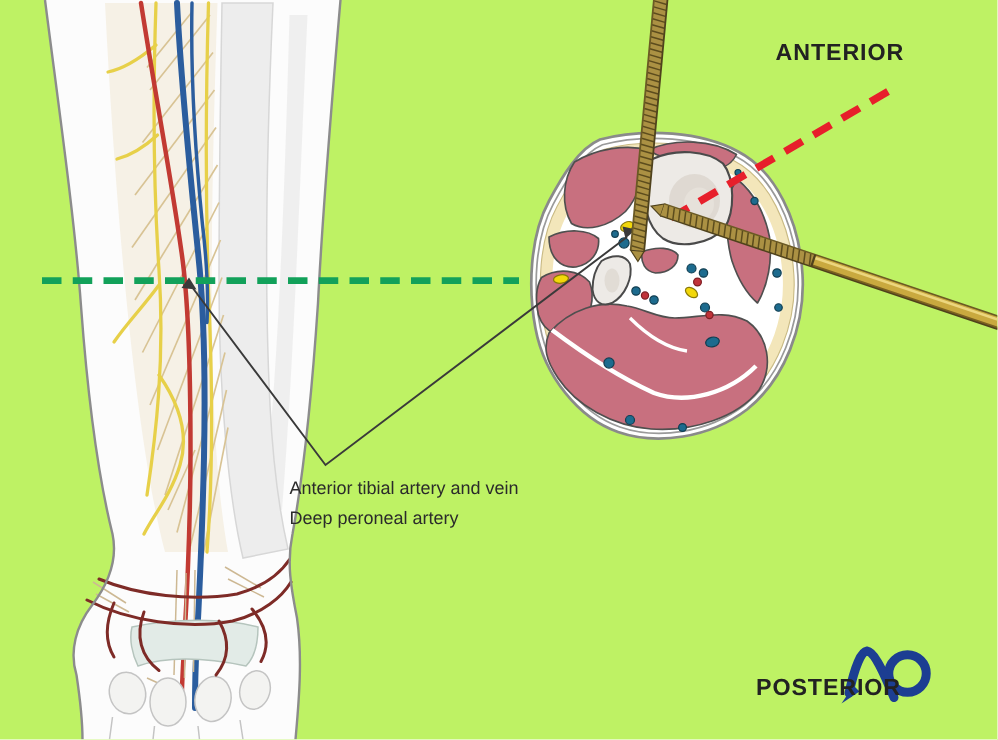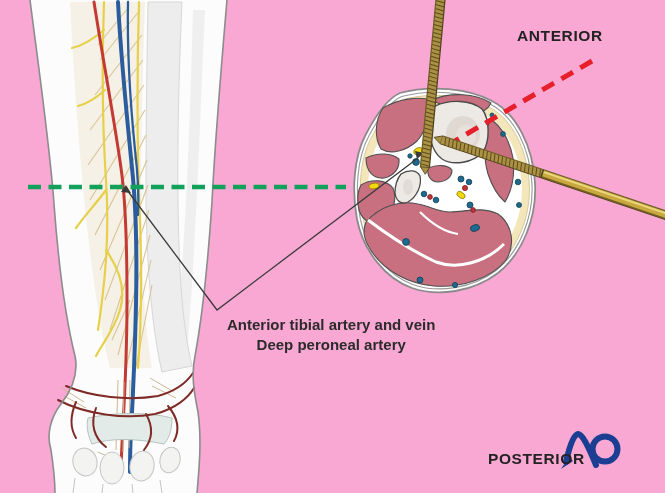--- a/index.html
+++ b/index.html
@@ -4,9 +4,8 @@
 <style>
   html,body{margin:0;padding:0;background:#fff;}
   #stage{
-    position:relative;width:665px;height:493px;overflow:hidden;background:#f9a8d4;
+    position:relative;width:665px;height:493px;overflow:hidden;background:#bef264;
     font-family:"Liberation Sans",sans-serif;
-    text-align:center;
     --section-level-line:#12a15a; --anterior-direction-line:#e71f2b;
     --muscle:#c8707f; --subcutaneous-fat:#f3e6ba; --bone:#edeae6; --bone-shadow:#dbd5cd;
     --artery:#c0333a; --vein:#1d6b8e; --nerve:#f2d70a;

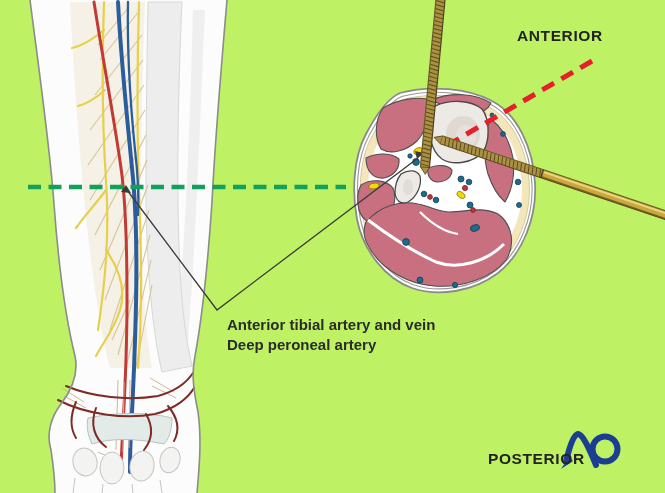--- a/index.html
+++ b/index.html
@@ -17,7 +17,7 @@
   .dir{font-size:15.5px;font-weight:600;letter-spacing:0.6px;}
   #anterior-label{left:517px;top:27px;}
   #posterior-label{left:488px;top:450px;}
-  #annotation-label{left:227px;top:315px;font-size:15px;line-height:20px;font-weight:700;color:#2b2b2b;}
+  #annotation-label{left:193px;top:315px;font-size:12px;line-height:20px;font-weight:400;color:#2b2b2b;}
 </style>
 </head>
 <body>

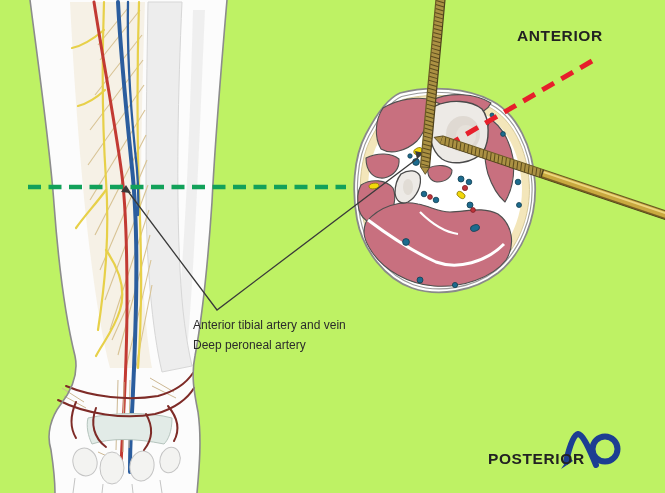--- a/index.html
+++ b/index.html
@@ -16,7 +16,7 @@
   .lbl{position:absolute;z-index:3;color:var(--text-color);white-space:nowrap;}
   .dir{font-size:15.5px;font-weight:600;letter-spacing:0.6px;}
   #anterior-label{left:517px;top:27px;}
-  #posterior-label{left:488px;top:450px;}
+  #posterior-label{left:504px;top:450px;}
   #annotation-label{left:193px;top:315px;font-size:12px;line-height:20px;font-weight:400;color:#2b2b2b;}
 </style>
 </head>

